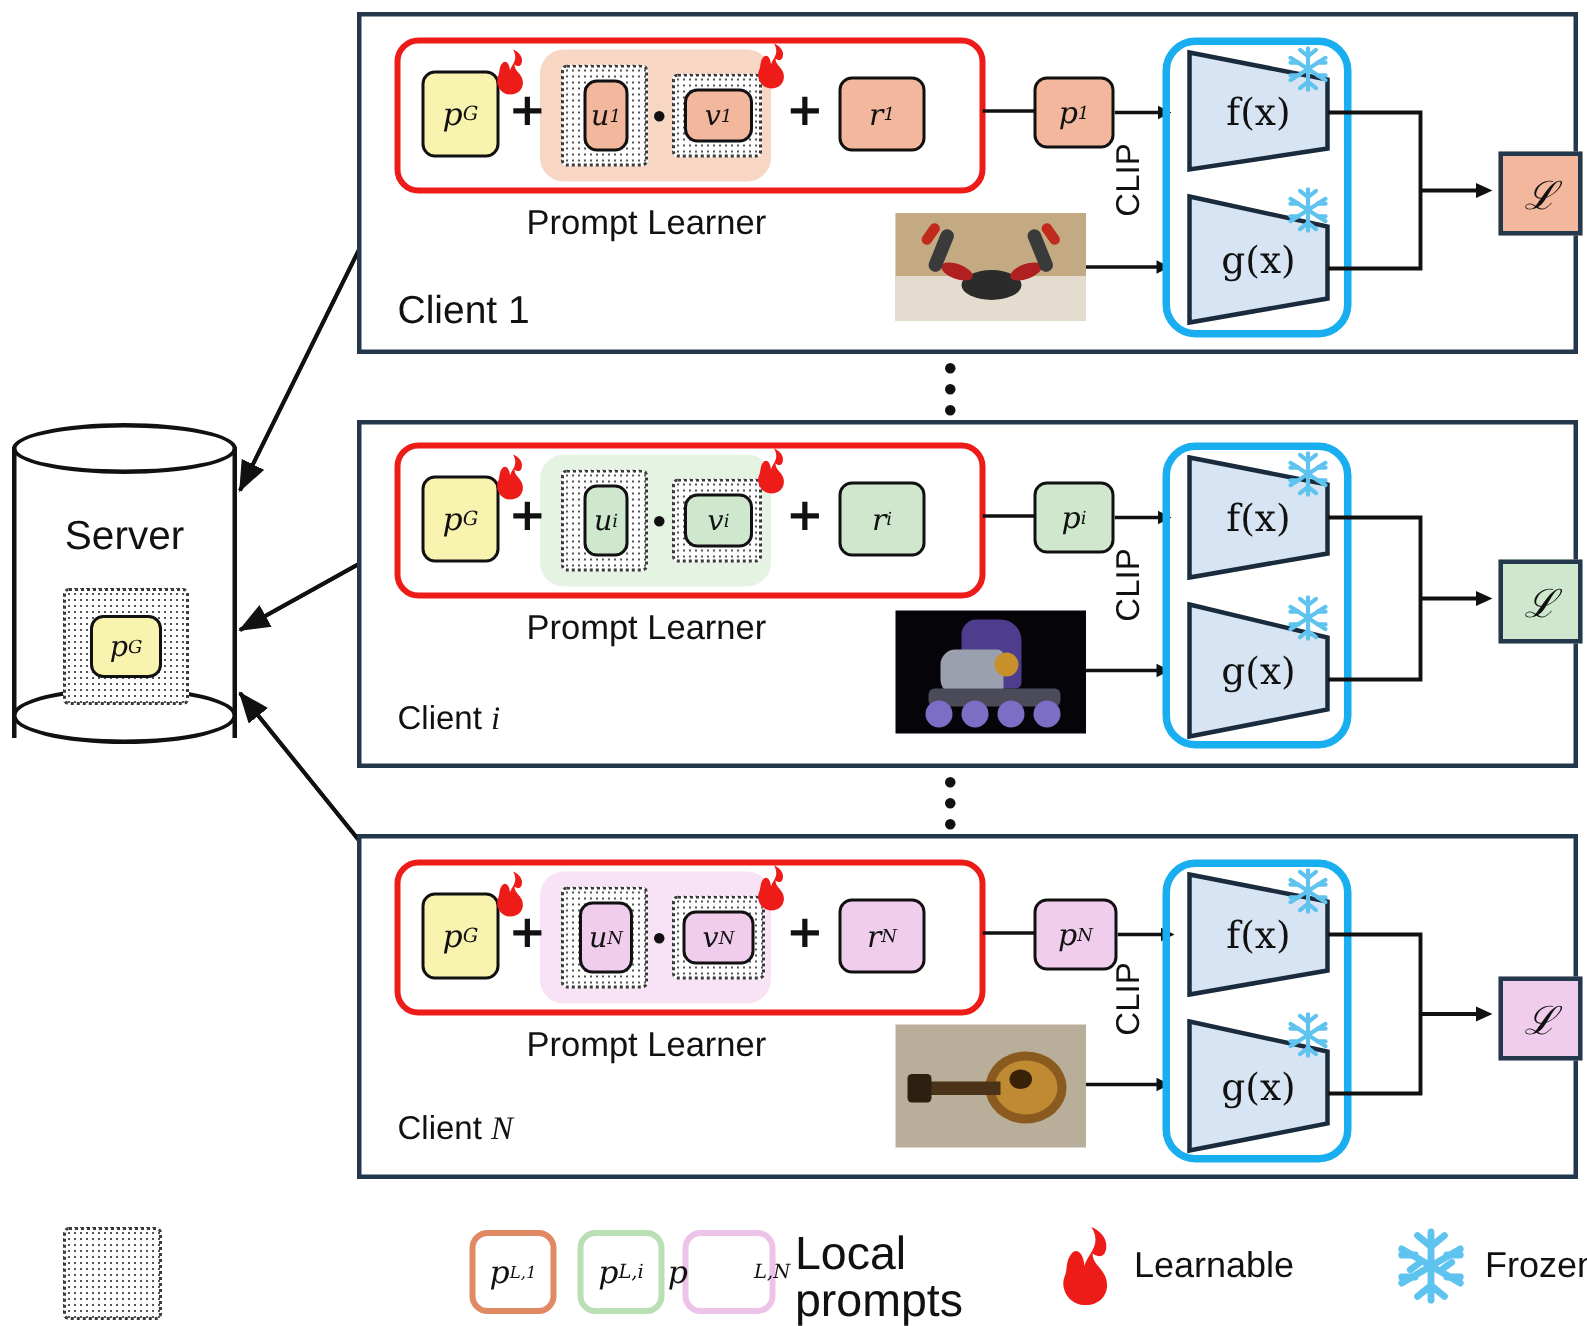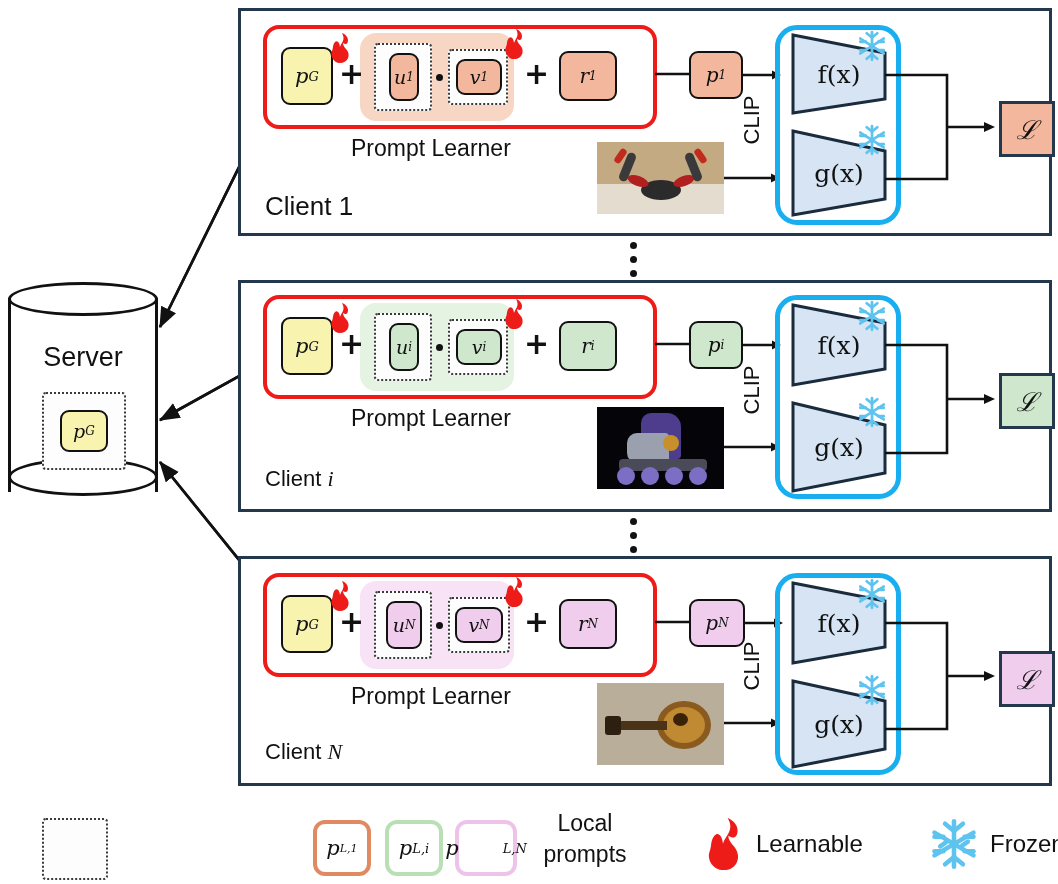--- a/index.html
+++ b/index.html
@@ -533,7 +533,7 @@
       <span>p</span>
         <sub style="font-size:13px;font-style:italic;padding-left:44px;">L,N</sub>
     </div>
-    <div class="abs lbl" style="left:530px;top:8px;font-size:23px;line-height:31px;text-align:center;width:110px;">
+    <div class="abs lbl" style="left:530px;top:20px;font-size:31px;line-height:31px;width:110px;">
       <div>Local</div>
       <div>prompts</div>
     </div>

